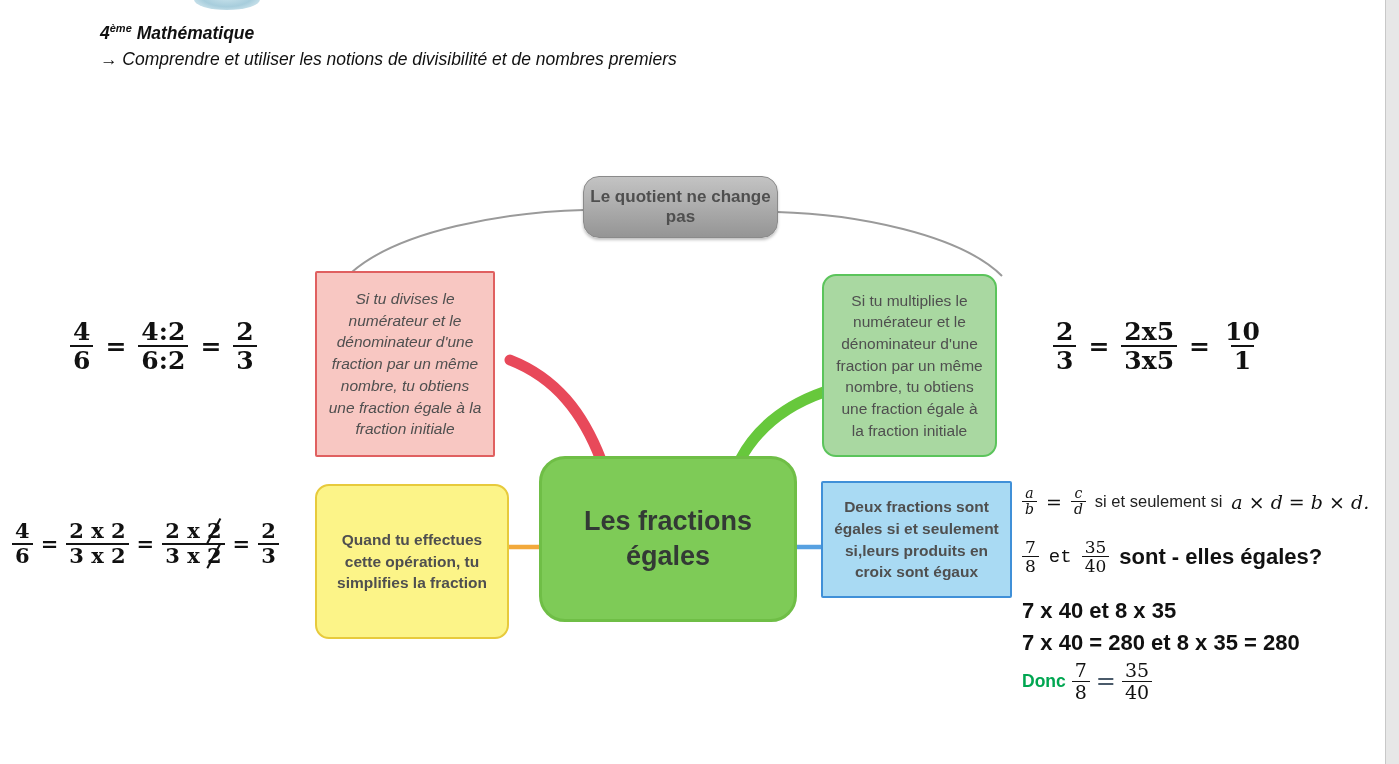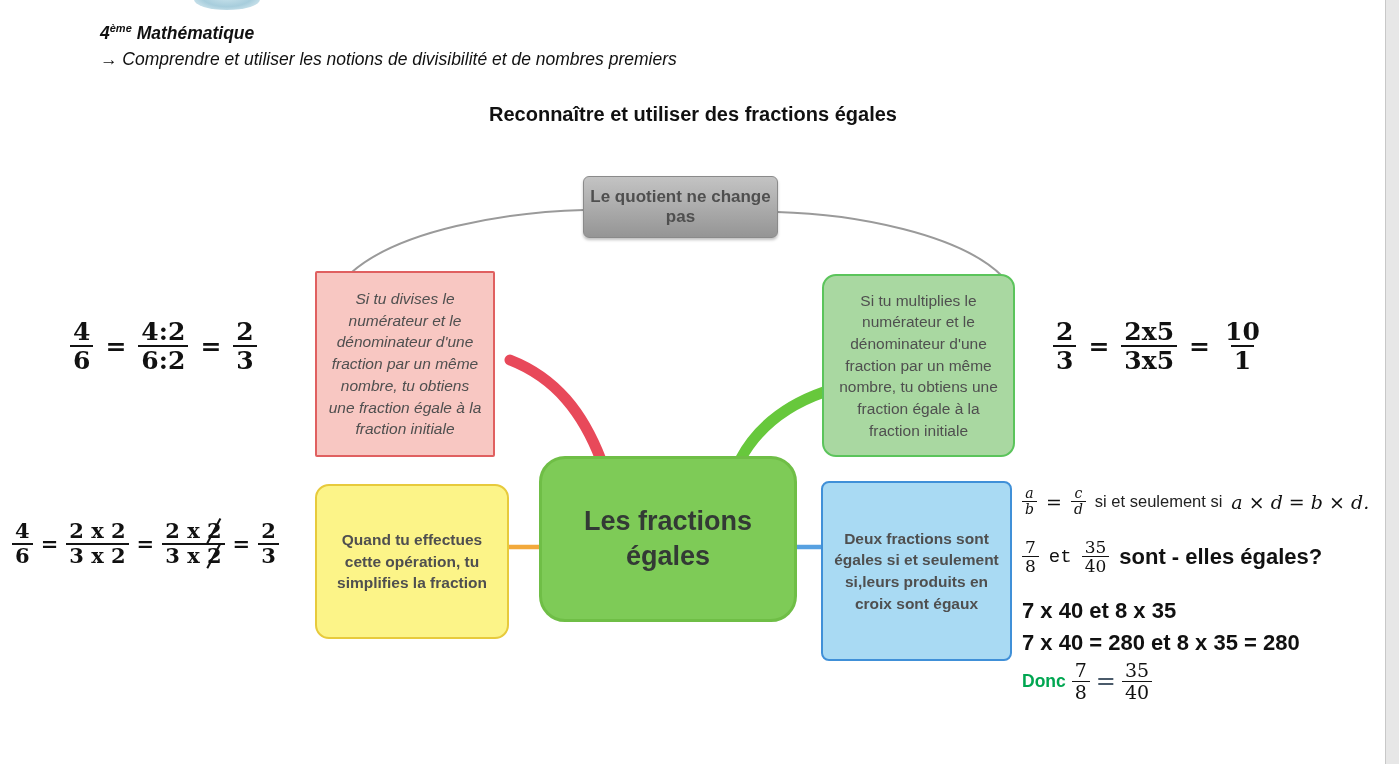--- a/index.html
+++ b/index.html
@@ -85,7 +85,6 @@
   <div class="hdr"><span>4</span><sup>ème</sup>&nbsp;<span>Mathématique</span></div>
   <div class="objective">→ Comprendre et utiliser les notions de divisibilité et de nombres premiers</div>
 
-  <div class="page-title">Reconnaître et utiliser des fractions égales</div>
 
   <svg class="connectors" width="1399" height="764" viewBox="0 0 1399 764">
     <path d="M 584 210 C 505 212, 400 230, 352 272" fill="none" stroke="#9a9a9a" stroke-width="2"></path>

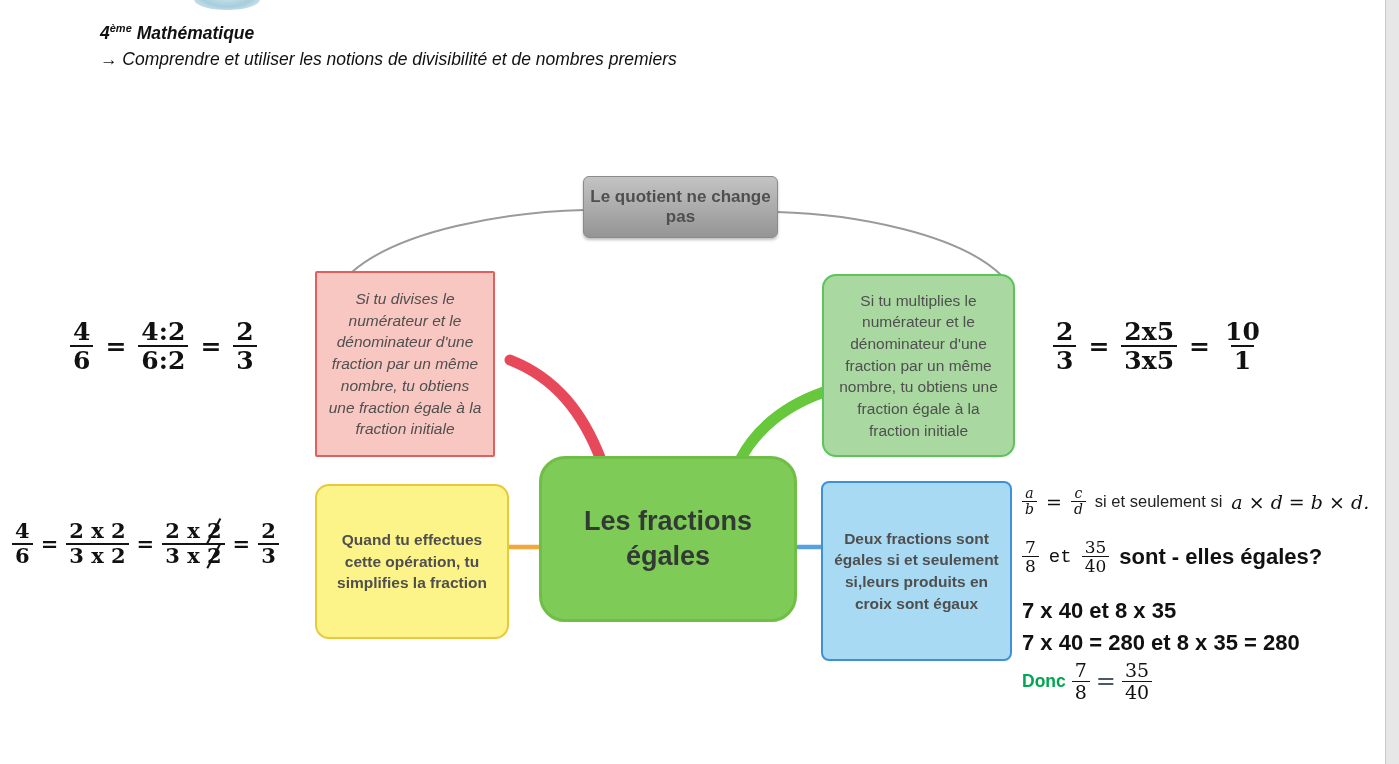--- a/index.html
+++ b/index.html
@@ -18,7 +18,7 @@
   
   .node{position:absolute;display:flex;align-items:center;justify-content:center;text-align:center;
     box-sizing:border-box;z-index:2;color:var(--node-text,#4f4f4f);}
-  .node-top{left:583px;top:176px;width:195px;height:62px;border-radius:6px;
+  .node-top{left:583px;top:176px;width:195px;height:62px;border-radius:16px;
     background:linear-gradient(var(--gray-node-top,#c2c2c2),var(--gray-node-bottom,#949494));
     border:1px solid var(--gray-node-border,#8a8a8a);font-size:17px;font-weight:bold;line-height:1.2;
     box-shadow:0 2px 3px rgba(0,0,0,.25);}

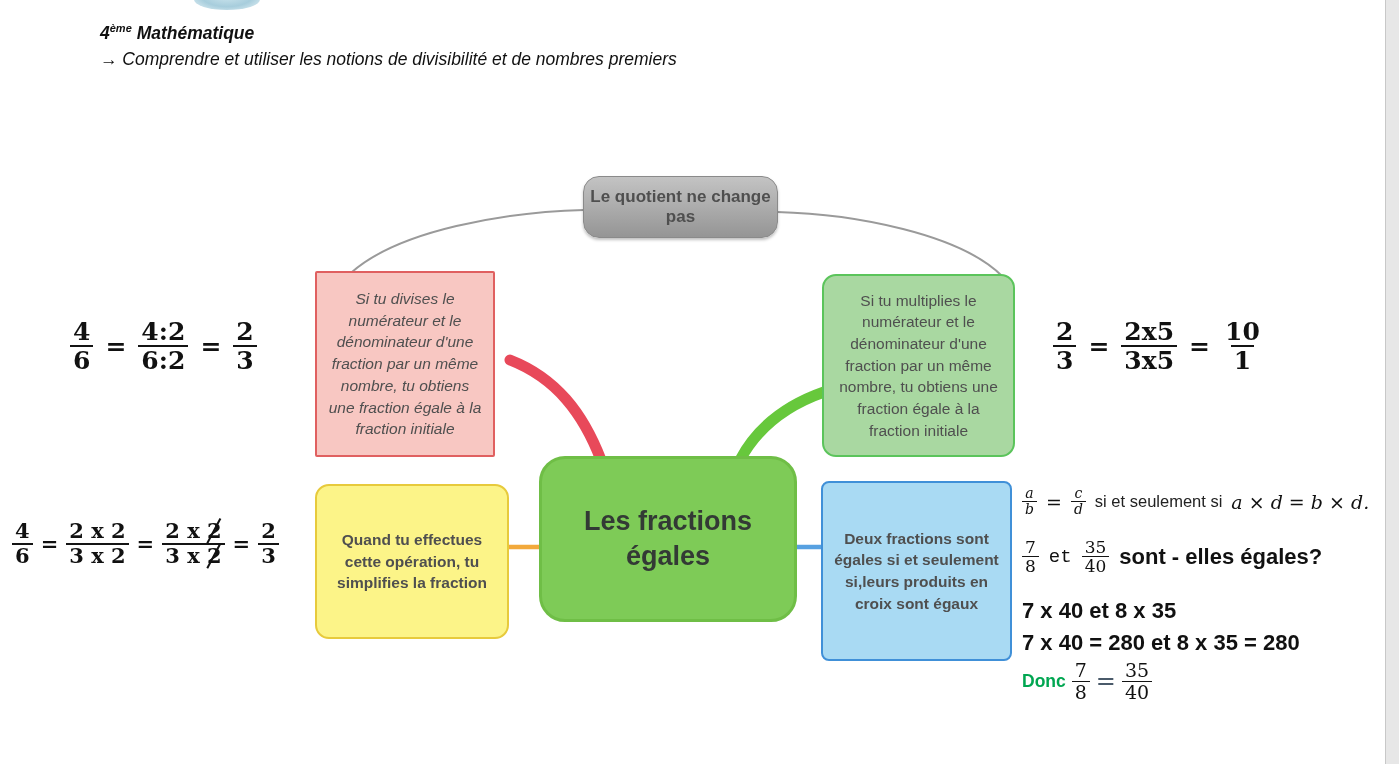--- a/index.html
+++ b/index.html
@@ -25,7 +25,7 @@
   .node-divide{left:315px;top:271px;width:180px;height:186px;border-radius:2px;
     background:var(--pink-bg,#f8c7c2);border:2px solid var(--pink-border,#e06060);
     font-style:italic;font-size:15.5px;line-height:1.4;padding:6px 10px;}
-  .node-multiply{left:822px;top:274px;width:193px;height:183px;border-radius:14px;
+  .node-multiply{left:822px;top:274px;width:175px;height:183px;border-radius:14px;
     background:var(--green-bg,#a9d8a1);border:2px solid var(--green-border,#5bc45b);
     font-size:15.5px;line-height:1.4;padding:6px 10px;}
   .node-center{left:539px;top:456px;width:258px;height:166px;border-radius:26px;

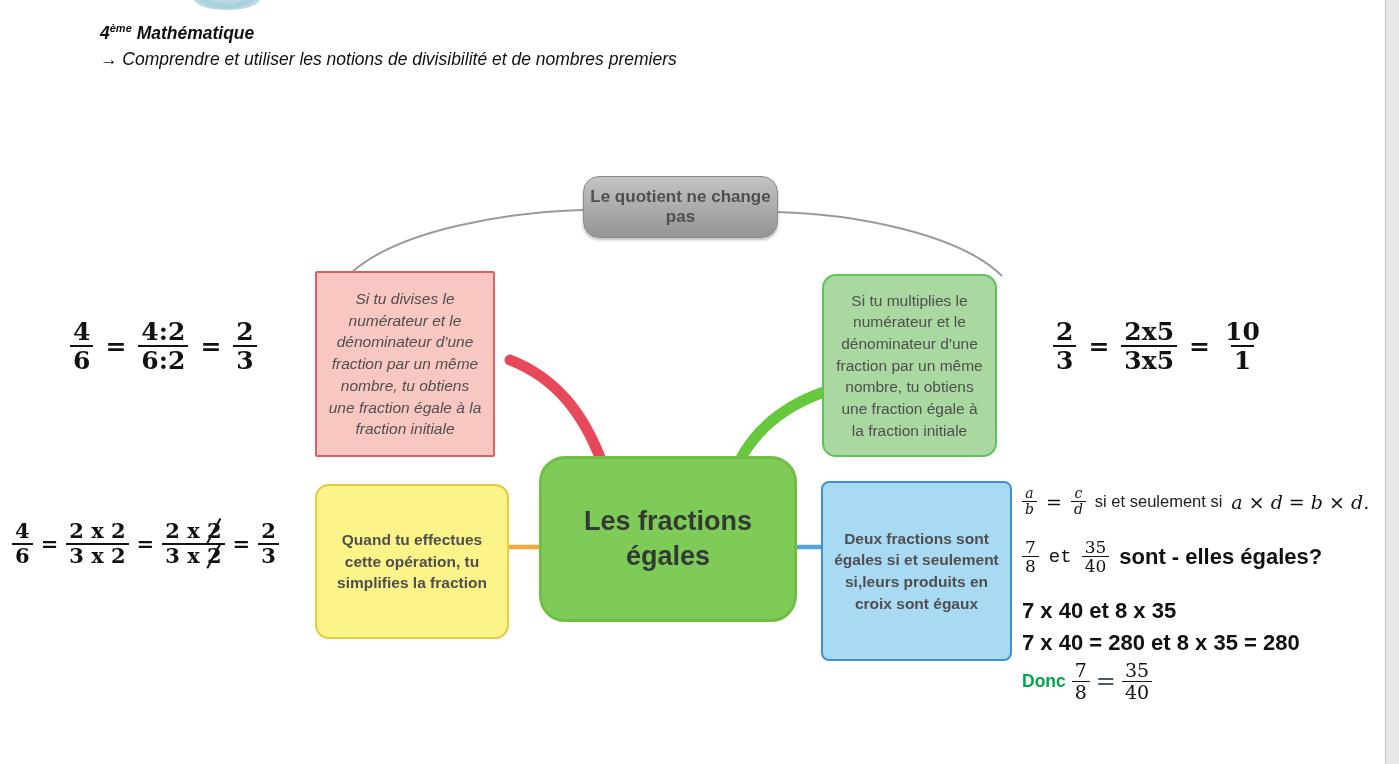--- a/index.html
+++ b/index.html
@@ -35,7 +35,7 @@
   .node-simplify{left:315px;top:484px;width:194px;height:155px;border-radius:14px;
     background:var(--yellow-bg,#fcf488);border:2px solid var(--yellow-border,#e7ca3c);
     font-size:15.5px;font-weight:bold;line-height:1.4;padding:4px 10px;}
-  .node-cross{left:821px;top:481px;width:191px;height:180px;border-radius:8px;
+  .node-cross{left:821px;top:481px;width:191px;height:117px;border-radius:2px;
     background:var(--blue-bg,#a9daf3);border:2px solid var(--blue-border,#4090d8);
     font-size:15.5px;font-weight:bold;line-height:1.4;padding:4px 8px;}
 

